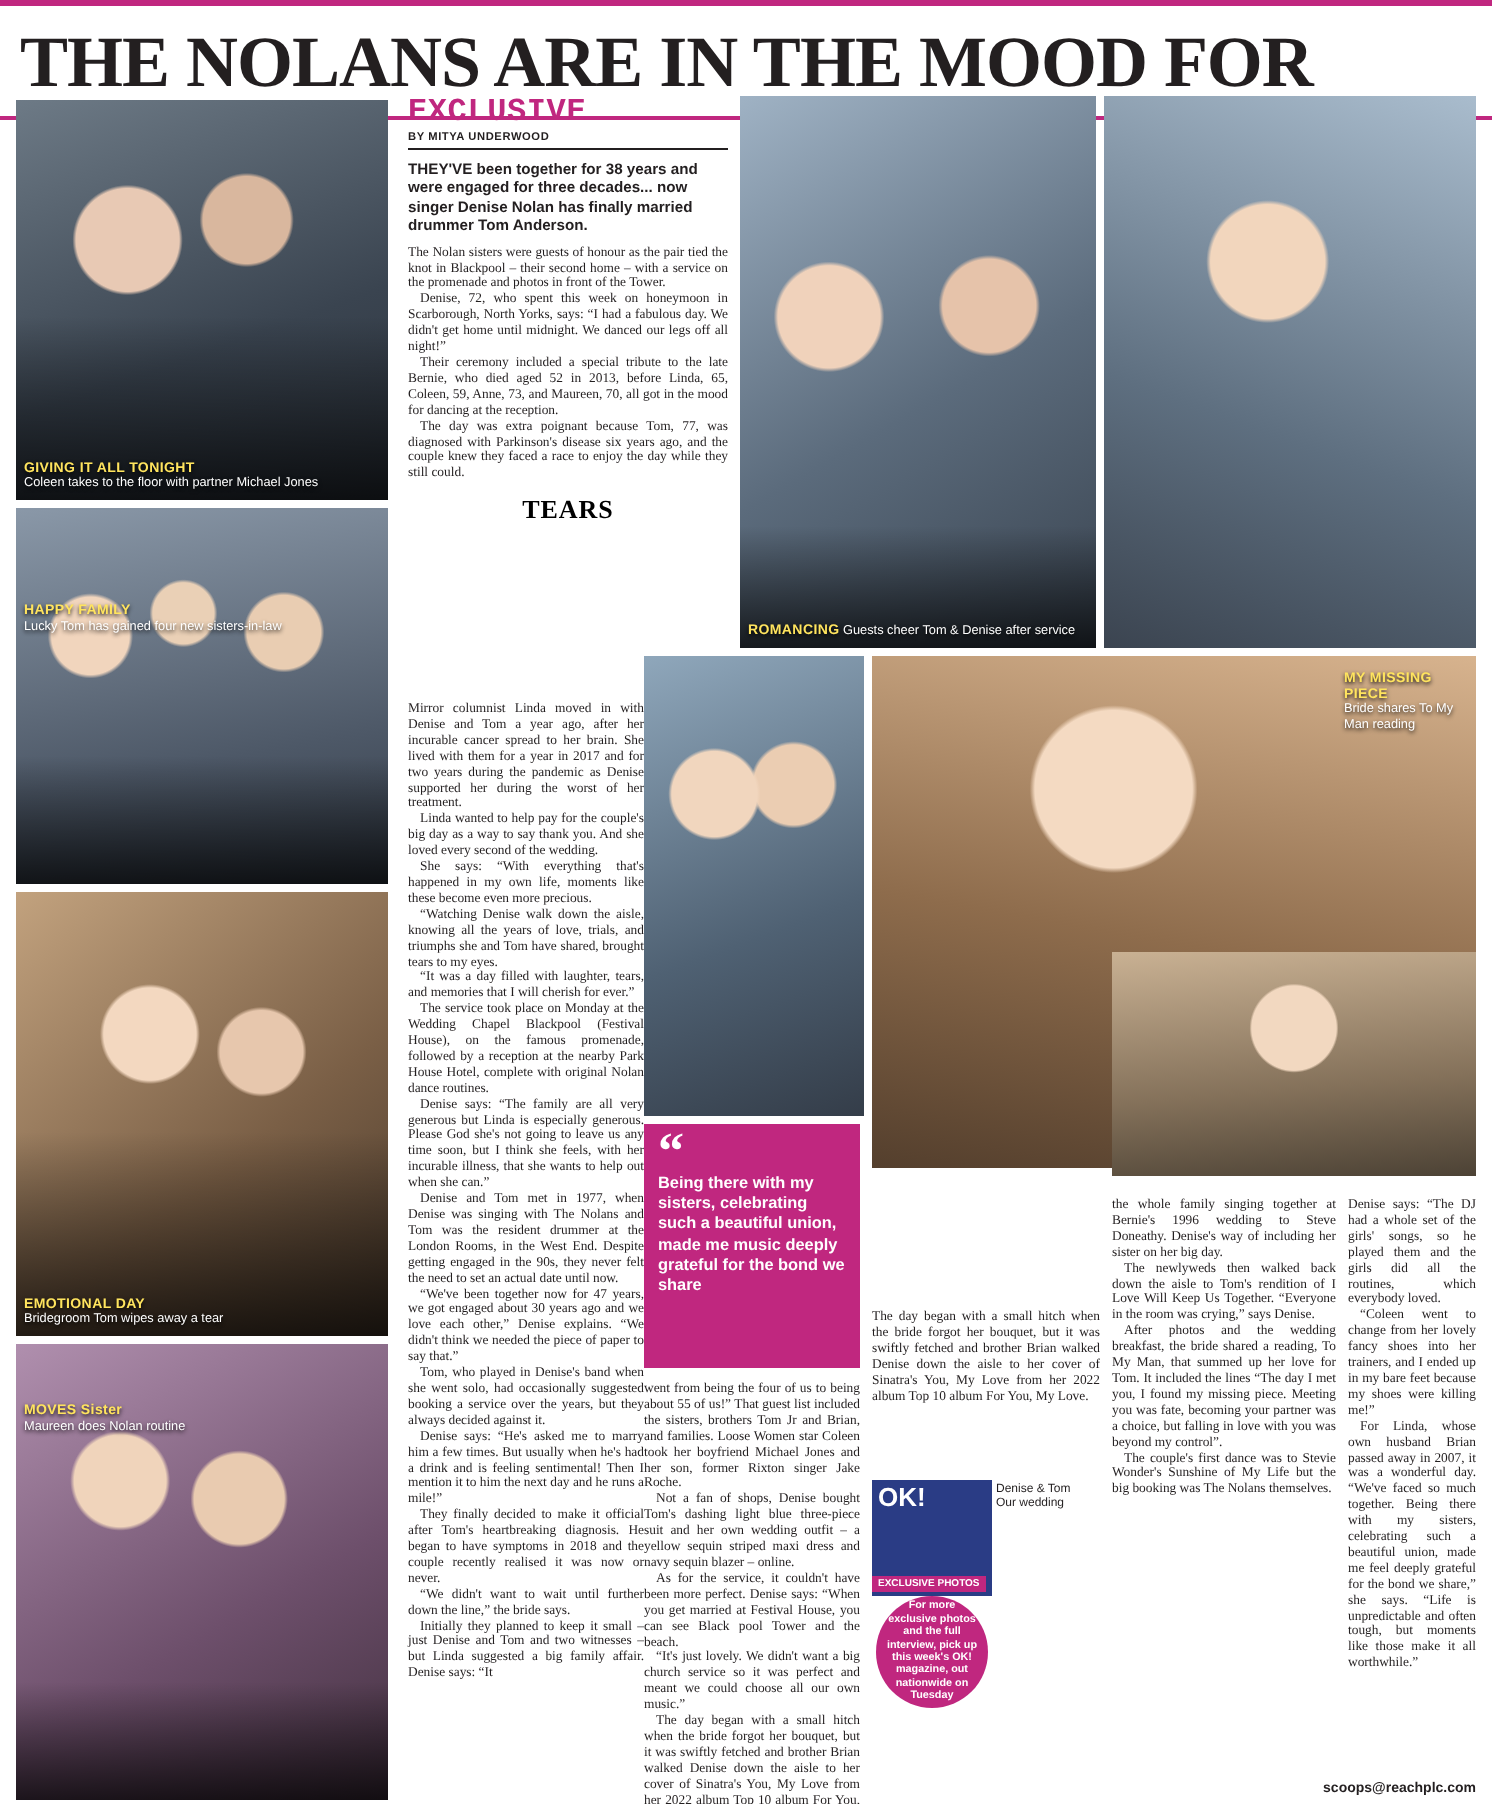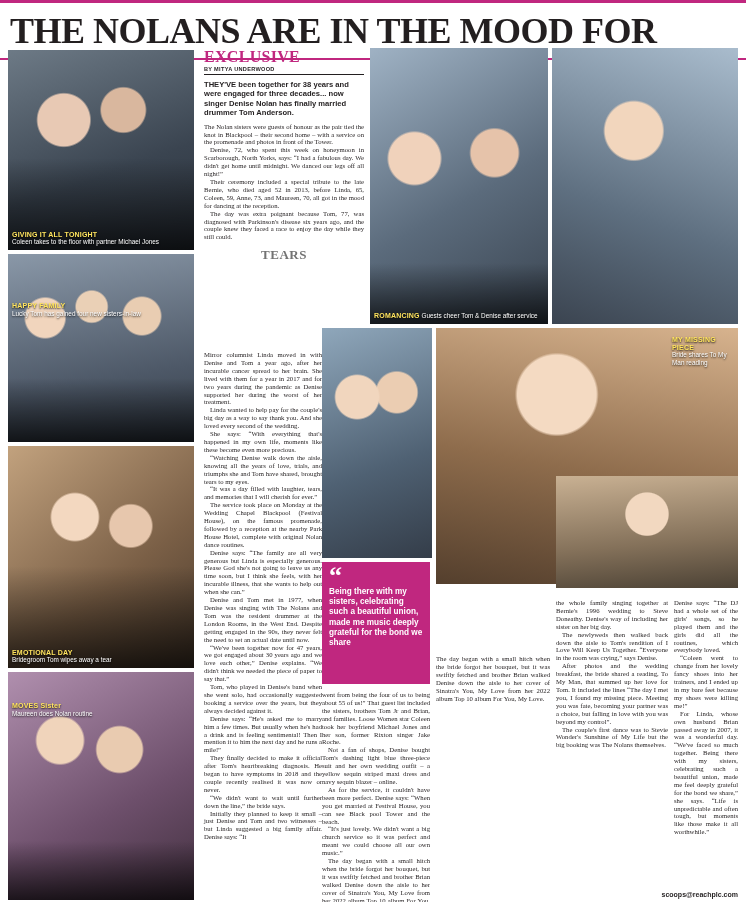--- a/index.html
+++ b/index.html
@@ -78,7 +78,7 @@
     width: 160px; height: 850px;
   }
   .exclusive {
-    font-family: Liberation Serif, serif;
+    font-family: Liberation Mono, monospace;
     font-weight: bold;
     font-size: 16px;
     color: #c0277f;

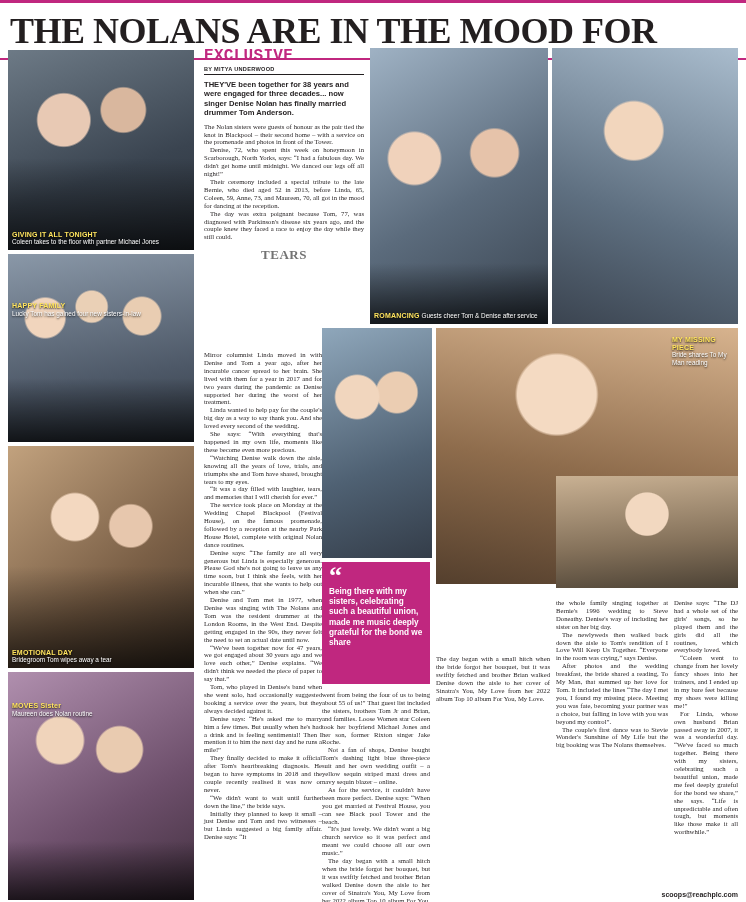--- a/index.html
+++ b/index.html
@@ -117,7 +117,7 @@
     font-family: "Liberation Serif", serif;
     font-weight: bold;
     font-size: 13px;
-    color: #737373;
+    color: #000000;
     text-align: center;
     letter-spacing: .5px;
     margin: 6px 0 3px;

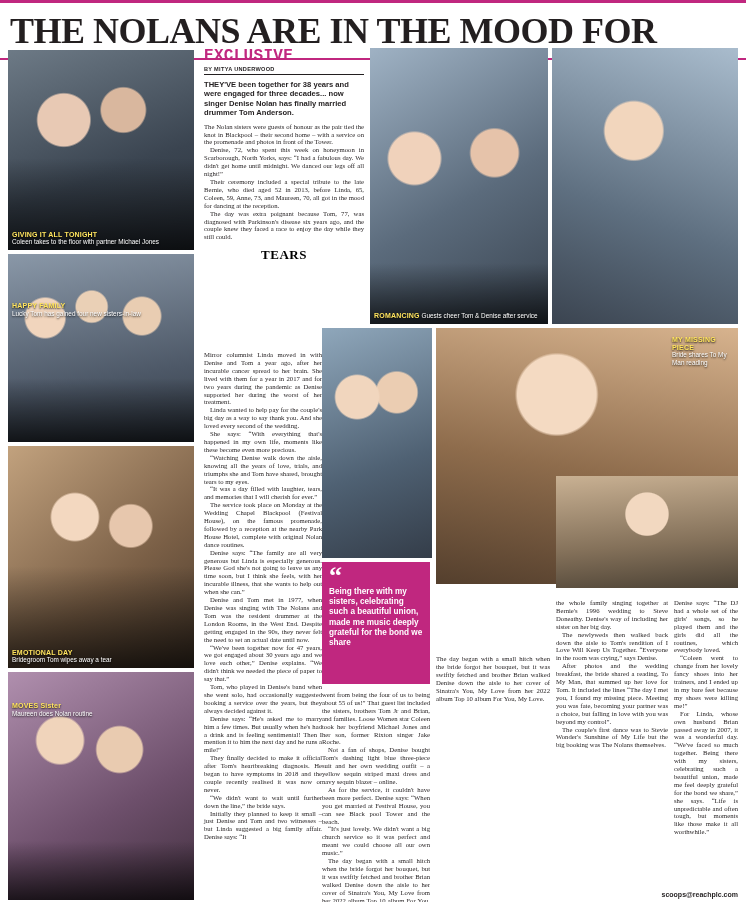--- a/index.html
+++ b/index.html
@@ -356,6 +356,17 @@
       <p class="body first">The day began with a small hitch when the bride forgot her bouquet, but it was swiftly fetched and brother Brian walked Denise down the aisle to her cover of Sinatra's You, My Love from her 2022 album Top 10 album For You, My Love.</p>
     </div>
 
+    <div class="promo">
+      <div class="promo-mag">
+        <span class="promo-ok">OK!</span>
+        <div class="promo-badge">EXCLUSIVE PHOTOS</div>
+      </div>
+      <div class="promo-side">
+        <div>Denise &amp; Tom</div>
+        <div>Our wedding</div>
+      </div>
+      <div class="promo-circle">For more exclusive photos and the full interview, pick up this week's OK! magazine, out nationwide on Tuesday</div>
+    </div>
 
     <div class="col5">
       <p class="body first">the whole family singing together at Bernie's 1996 wedding to Steve Doneathy. Denise's way of including her sister on her big day.</p>

